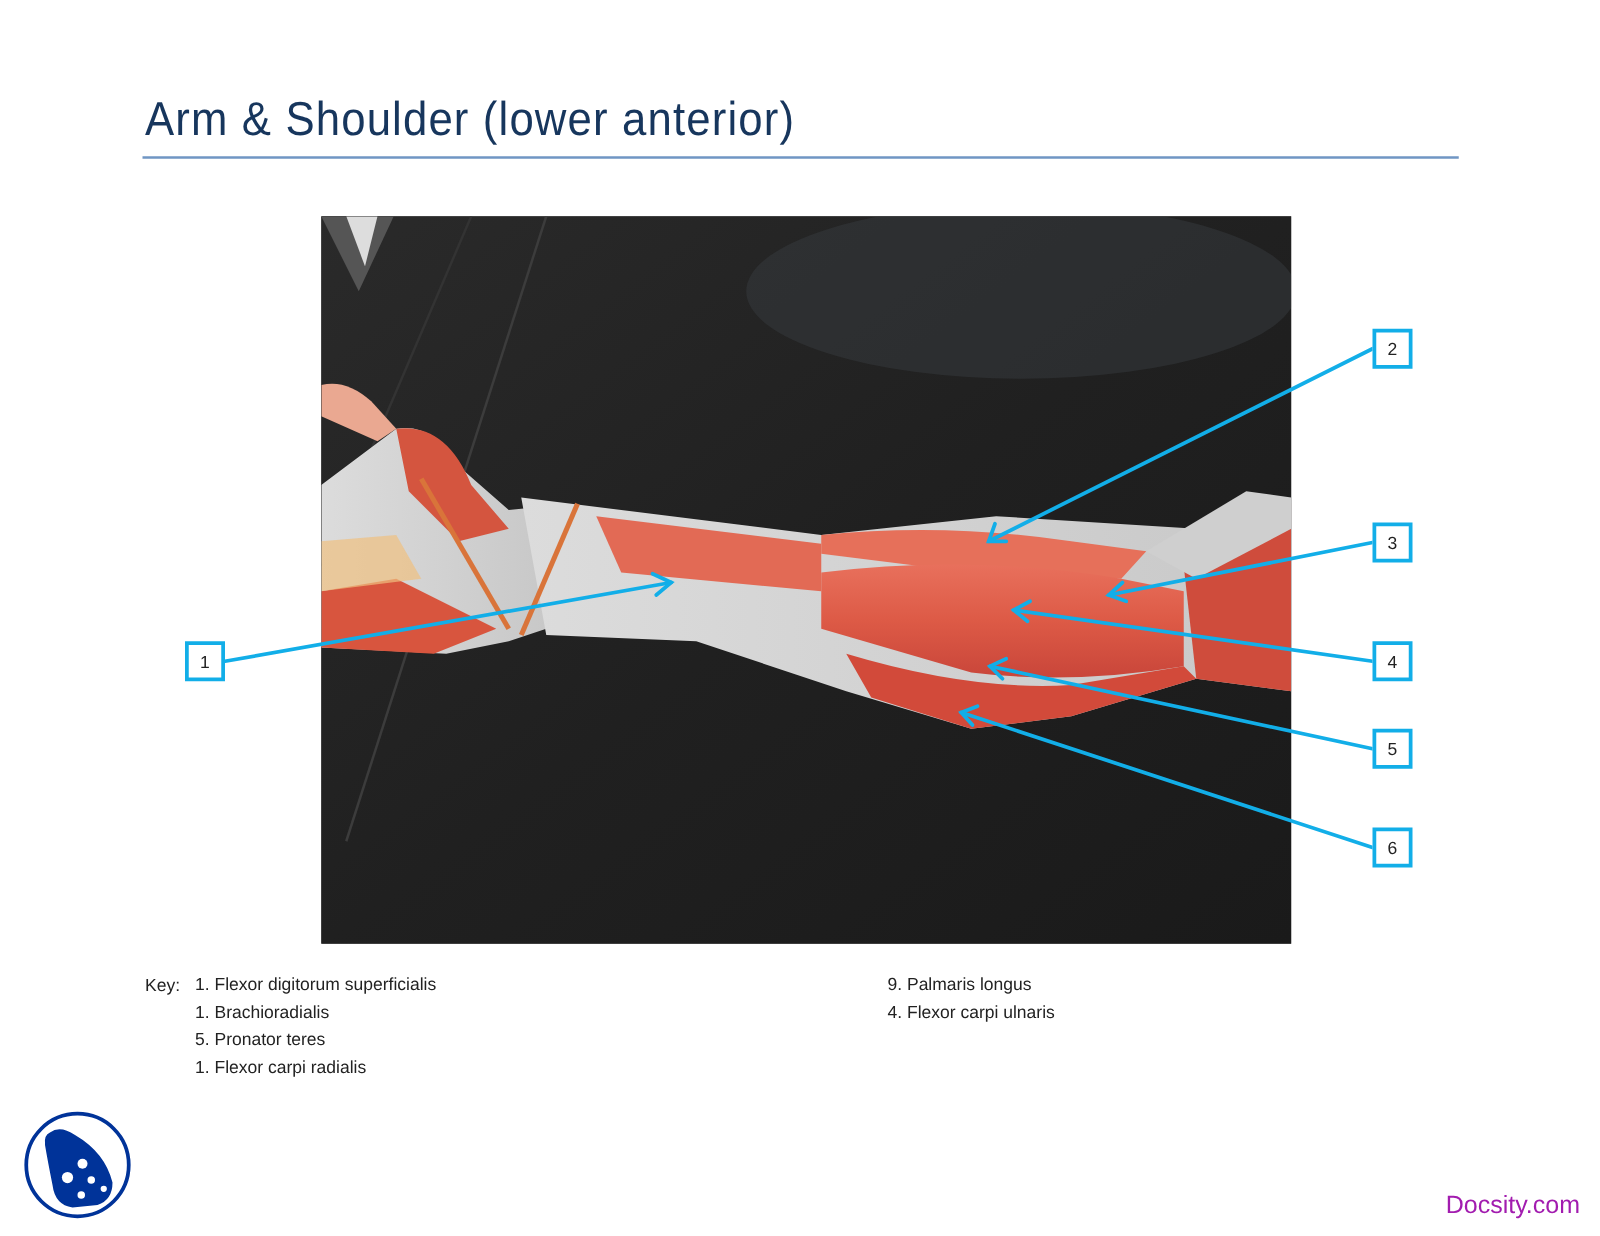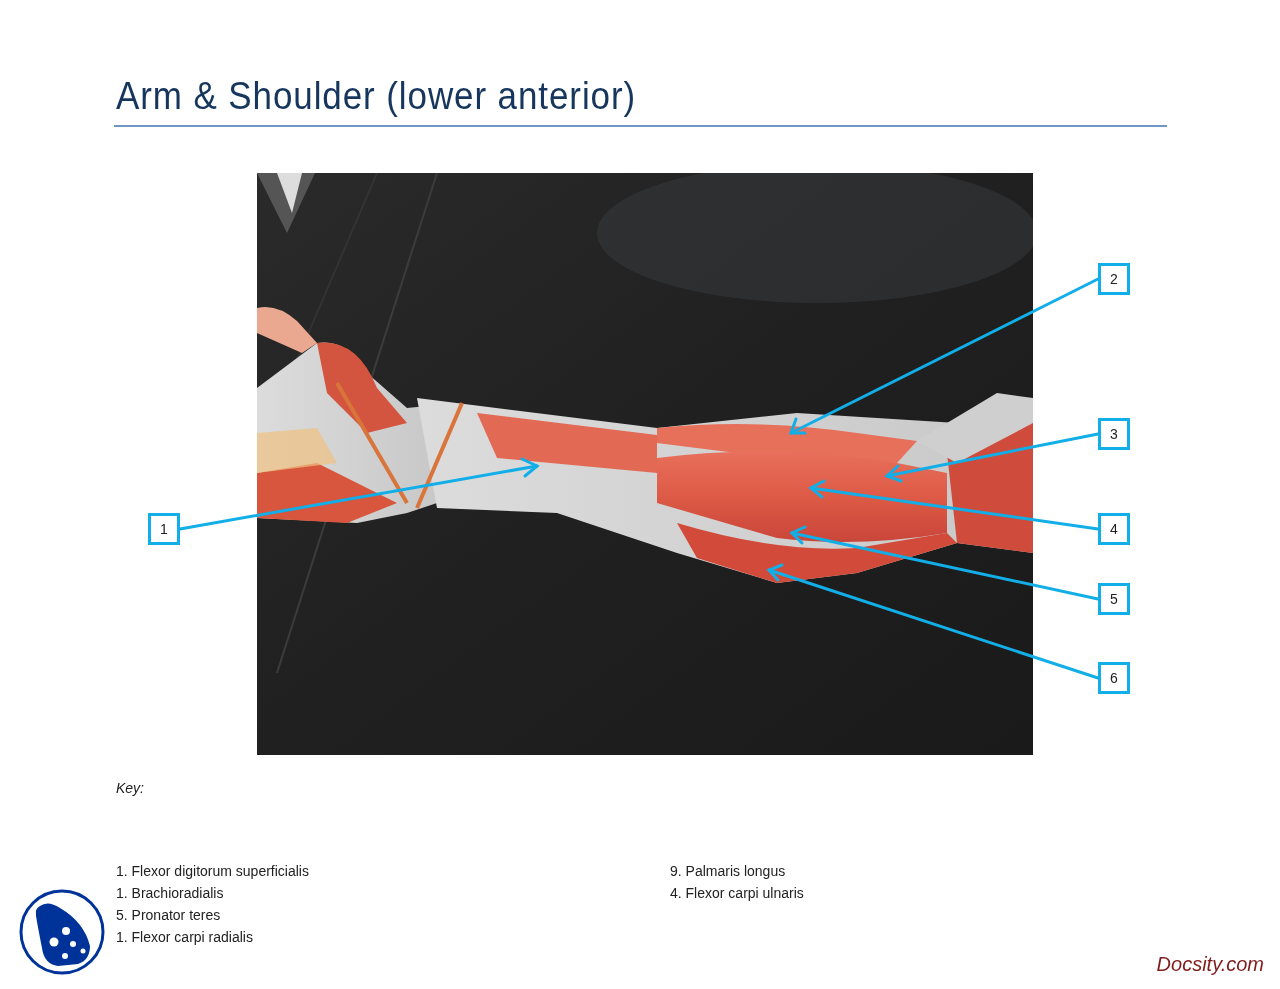--- a/index.html
+++ b/index.html
@@ -27,7 +27,7 @@
     display: flex; align-items: center; justify-content: center;
     font-size: 14px; color: #222; font-family: "Liberation Sans", sans-serif;
   }
-  .key-title { position: absolute; left: 116px; top: 780px; font-size: 14px; color: #222; font-style: italic; }
+  .key-title { position: absolute; left: 116px; top: 780px; font-size: 14px; color: #222; }
   .key-col { position: absolute; top: 860px; font-size: 14px; color: #222; line-height: 22px; }
   .key-col div { white-space: nowrap; }
   .logo { position: absolute; left: 18px; top: 888px; width: 88px; height: 88px; }

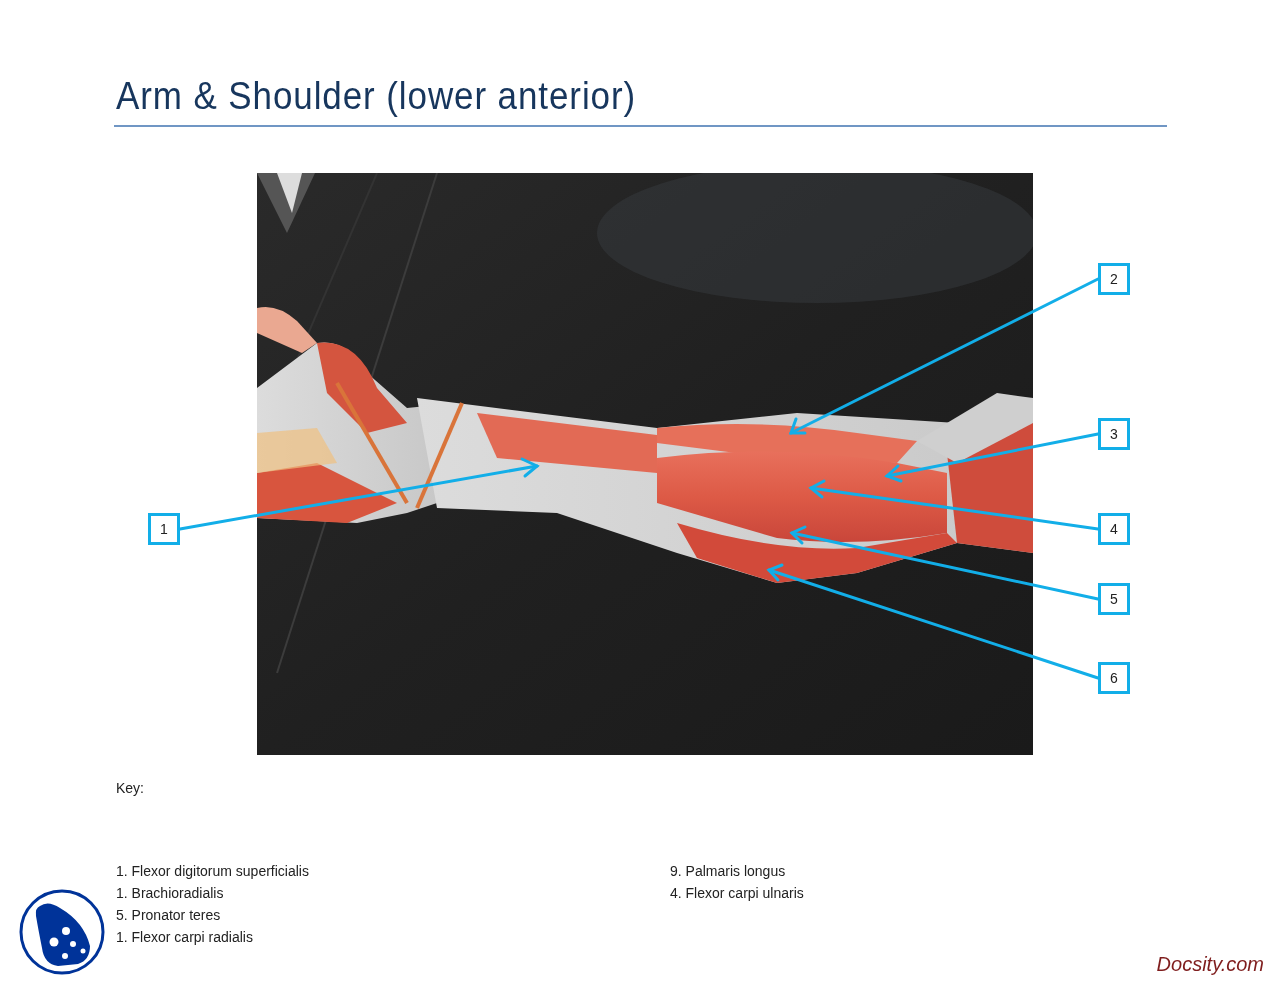--- a/index.html
+++ b/index.html
@@ -28,7 +28,7 @@
     font-size: 14px; color: #222; font-family: "Liberation Sans", sans-serif;
   }
   .key-title { position: absolute; left: 116px; top: 780px; font-size: 14px; color: #222; }
-  .key-col { position: absolute; top: 860px; font-size: 14px; color: #222; line-height: 22px; }
+  .key-col { position: absolute; top: 776px; font-size: 14px; color: #222; line-height: 22px; margin-left: 40px; }
   .key-col div { white-space: nowrap; }
   .logo { position: absolute; left: 18px; top: 888px; width: 88px; height: 88px; }
   .brand {

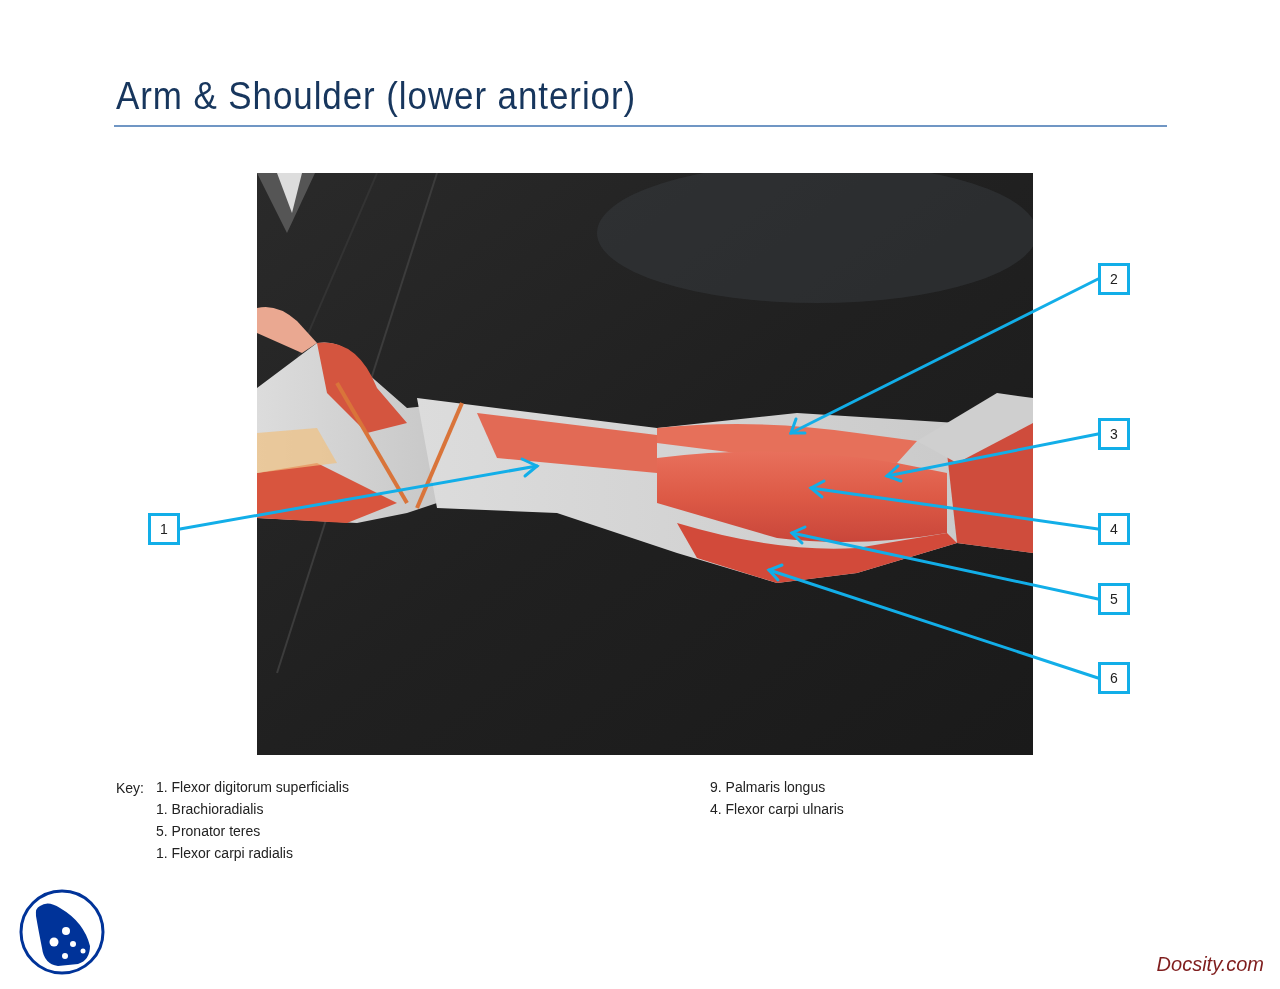--- a/index.html
+++ b/index.html
@@ -32,9 +32,8 @@
   .key-col div { white-space: nowrap; }
   .logo { position: absolute; left: 18px; top: 888px; width: 88px; height: 88px; }
   .brand {
-    position: absolute; right: 16px; top: 953px; font-size: 20px; color: #7f1d1d;
+    position: absolute; right: 16px; top: 953px; font-size: 20px; color: #a21caf;
     font-family: "Liberation Sans", sans-serif;
-    font-style: italic;
   }
 </style>
 </head>

